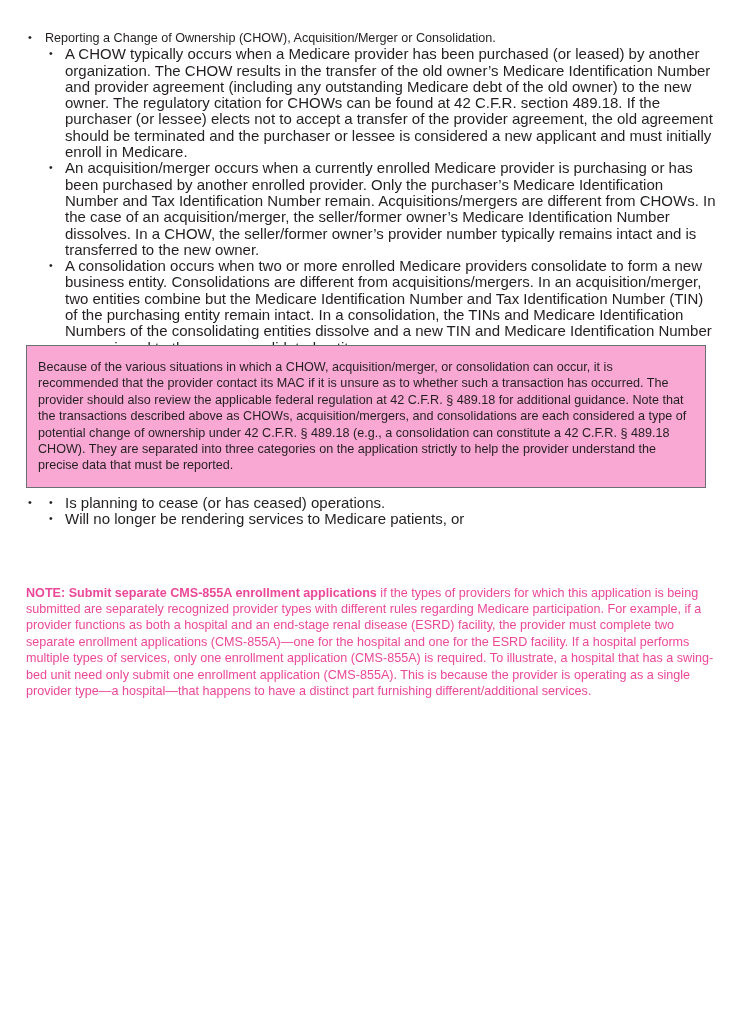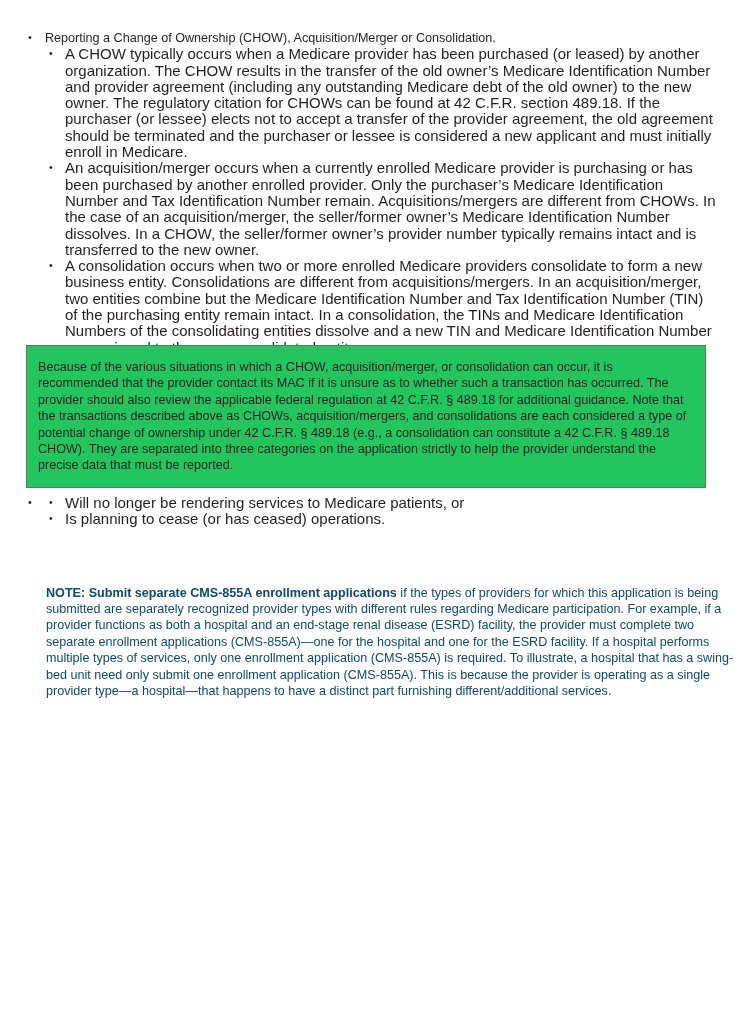--- a/index.html
+++ b/index.html
@@ -91,7 +91,7 @@
     width: 680px;
     box-sizing: border-box;
     border: 1.4px solid #6d6e71;
-    background: #22c55e;
+    background: #f9a8d4;
     padding: 13px 12px 13px 11px;
   }
   .callout p {

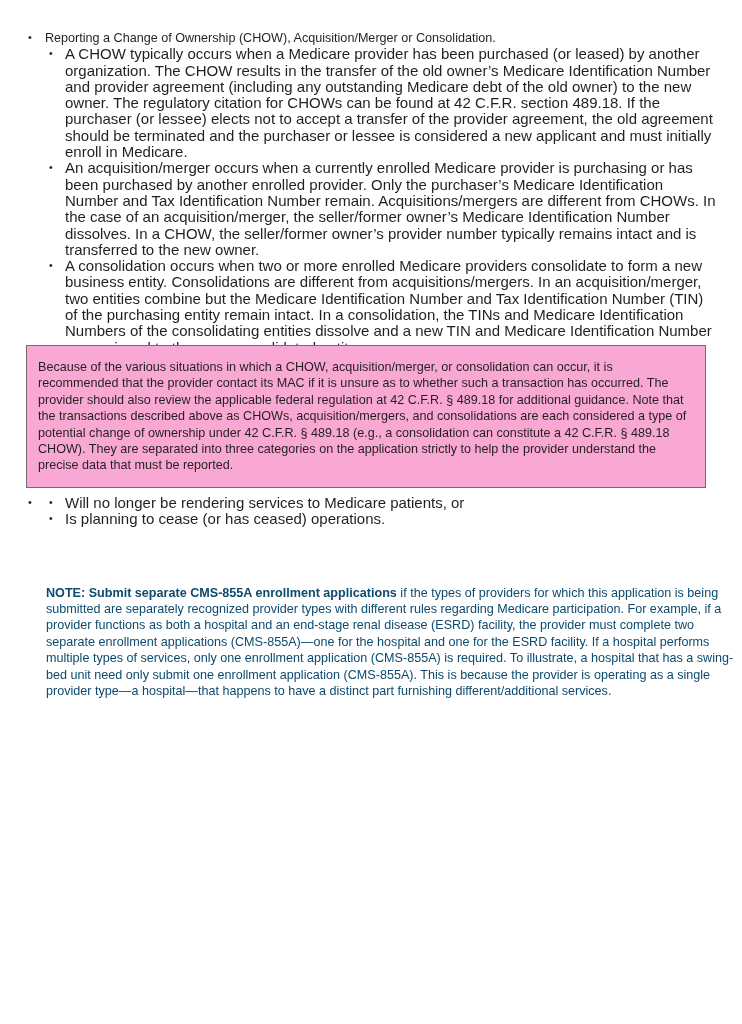--- a/index.html
+++ b/index.html
@@ -180,10 +180,10 @@
       <li>
         <ul class="lvl2">
           <li>
+            <p class="para">Is planning to cease (or has ceased) operations.</p>
+          </li>
+          <li>
             <p class="para">Will no longer be rendering services to Medicare patients, or</p>
-          </li>
-          <li>
-            <p class="para">Is planning to cease (or has ceased) operations.</p>
           </li>
         </ul>
       </li>

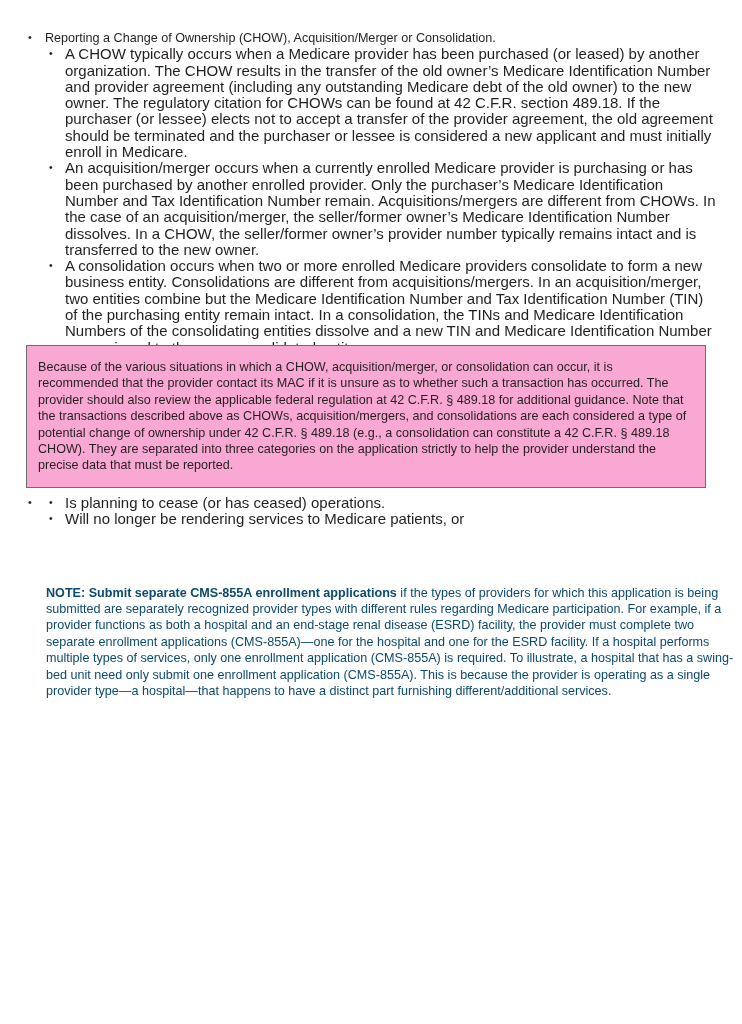--- a/index.html
+++ b/index.html
@@ -117,8 +117,7 @@
     width: 690px;
     font-size: 12.6px;
     line-height: 16.4px;
-    color: #0c4a6e;
-    margin-left: 20px;
+    color: #ec4899;
   }
   .note b { font-weight: bold; }
 

